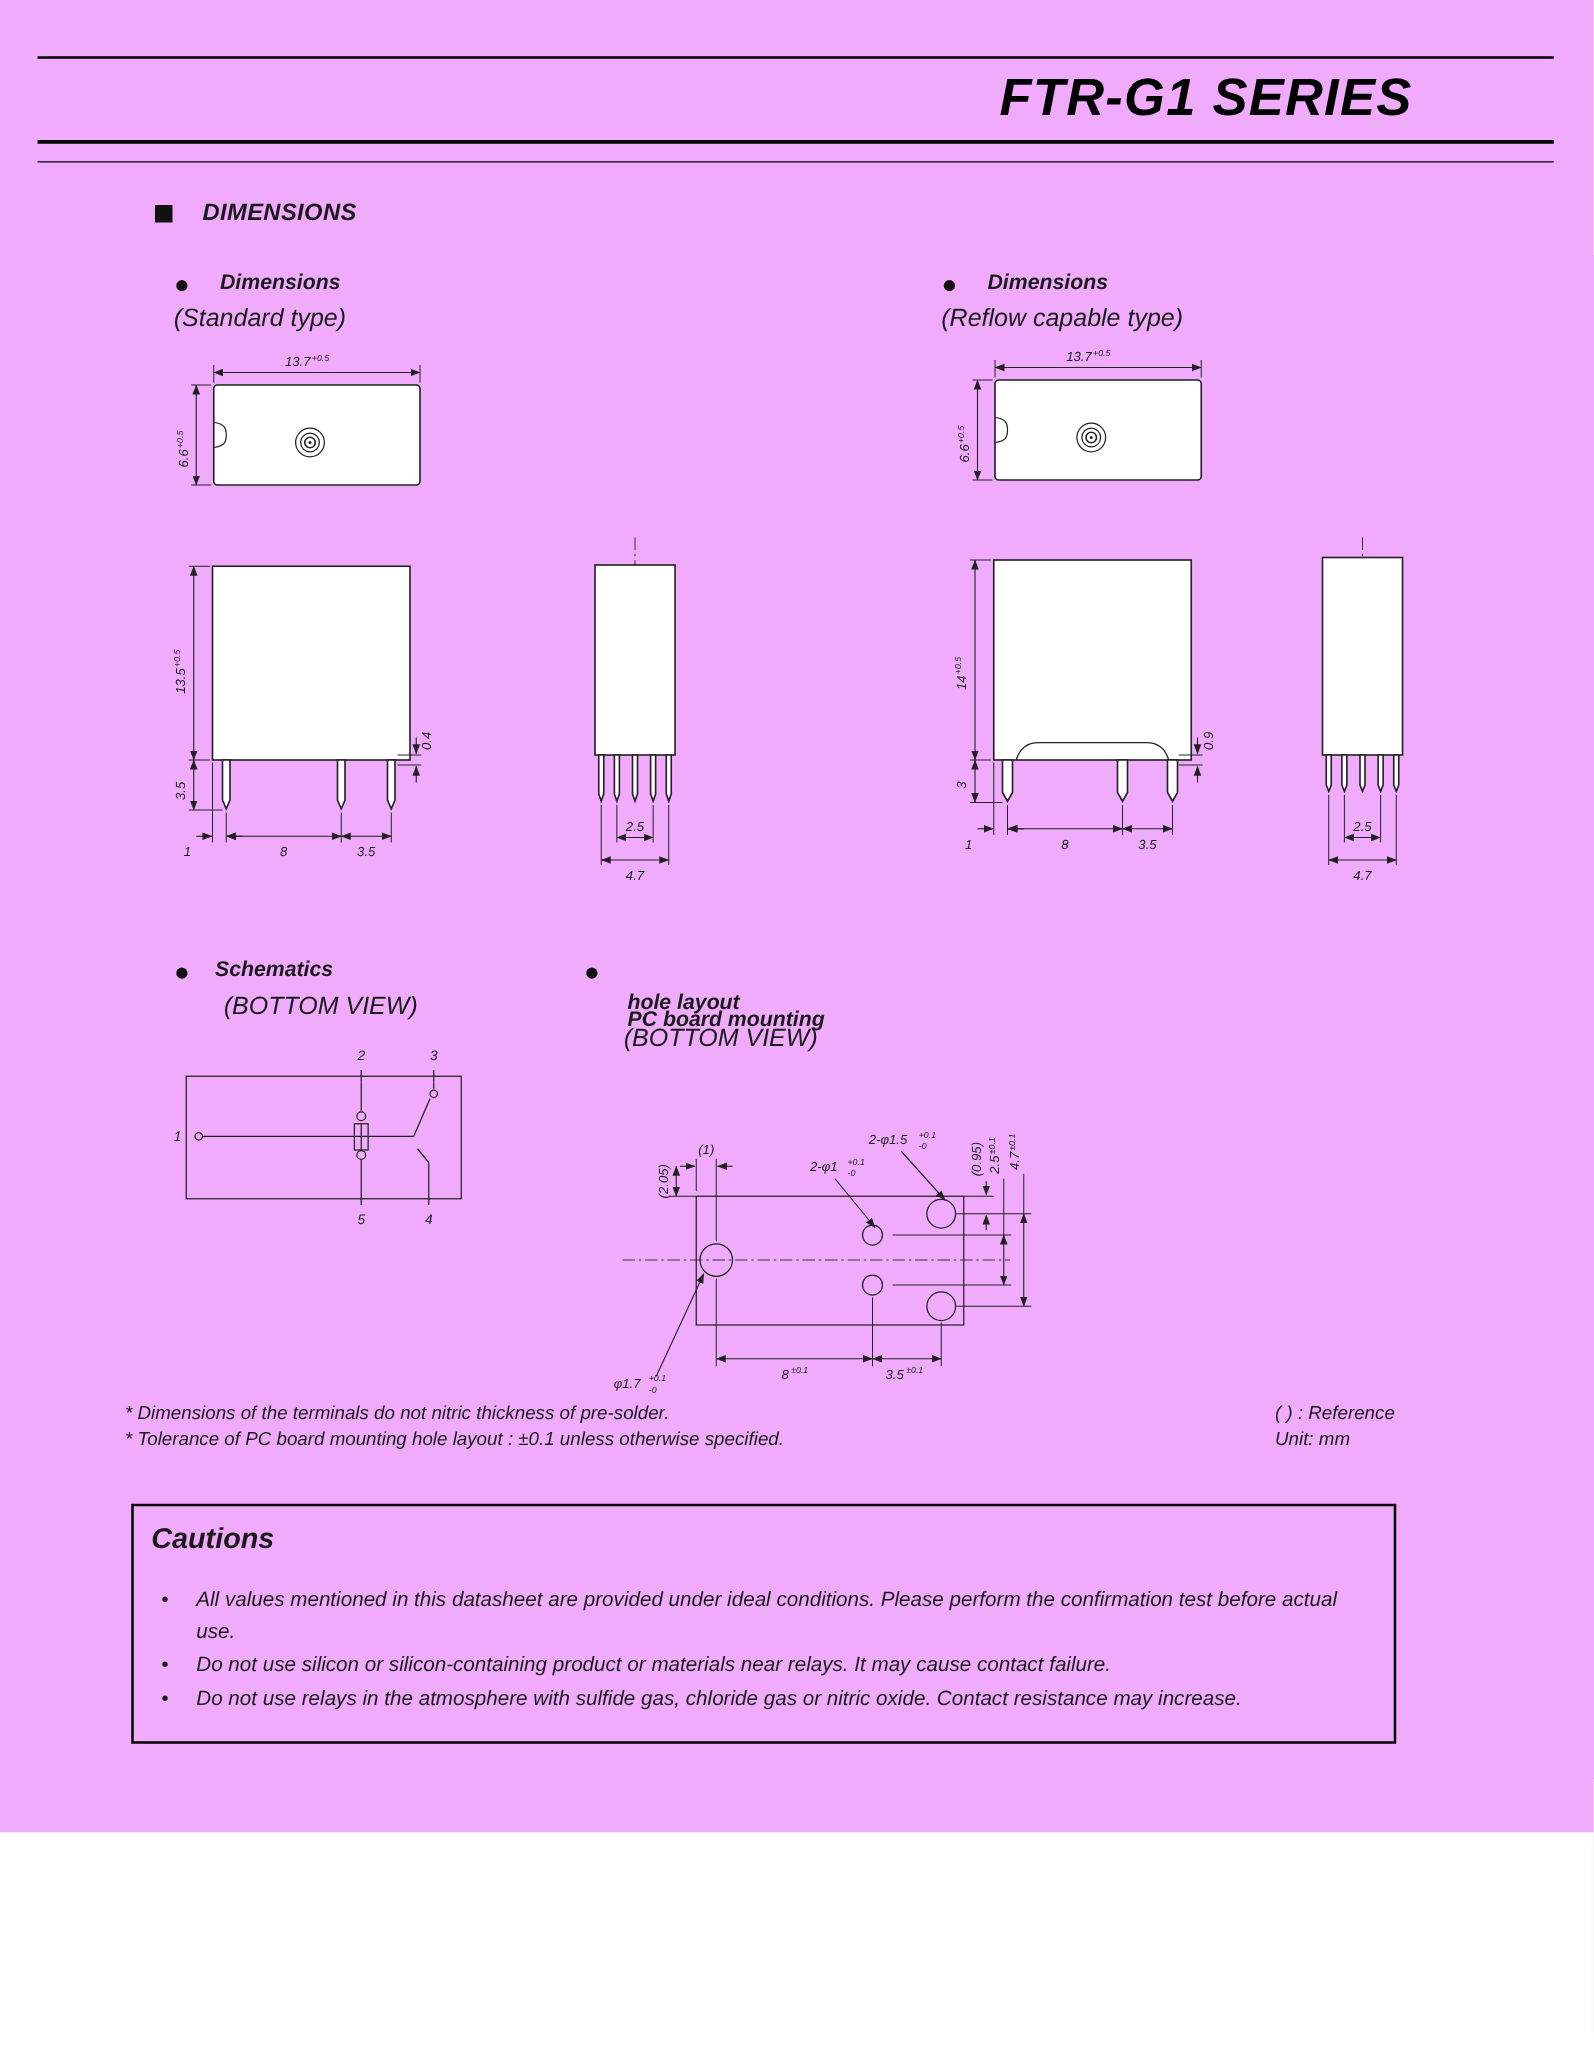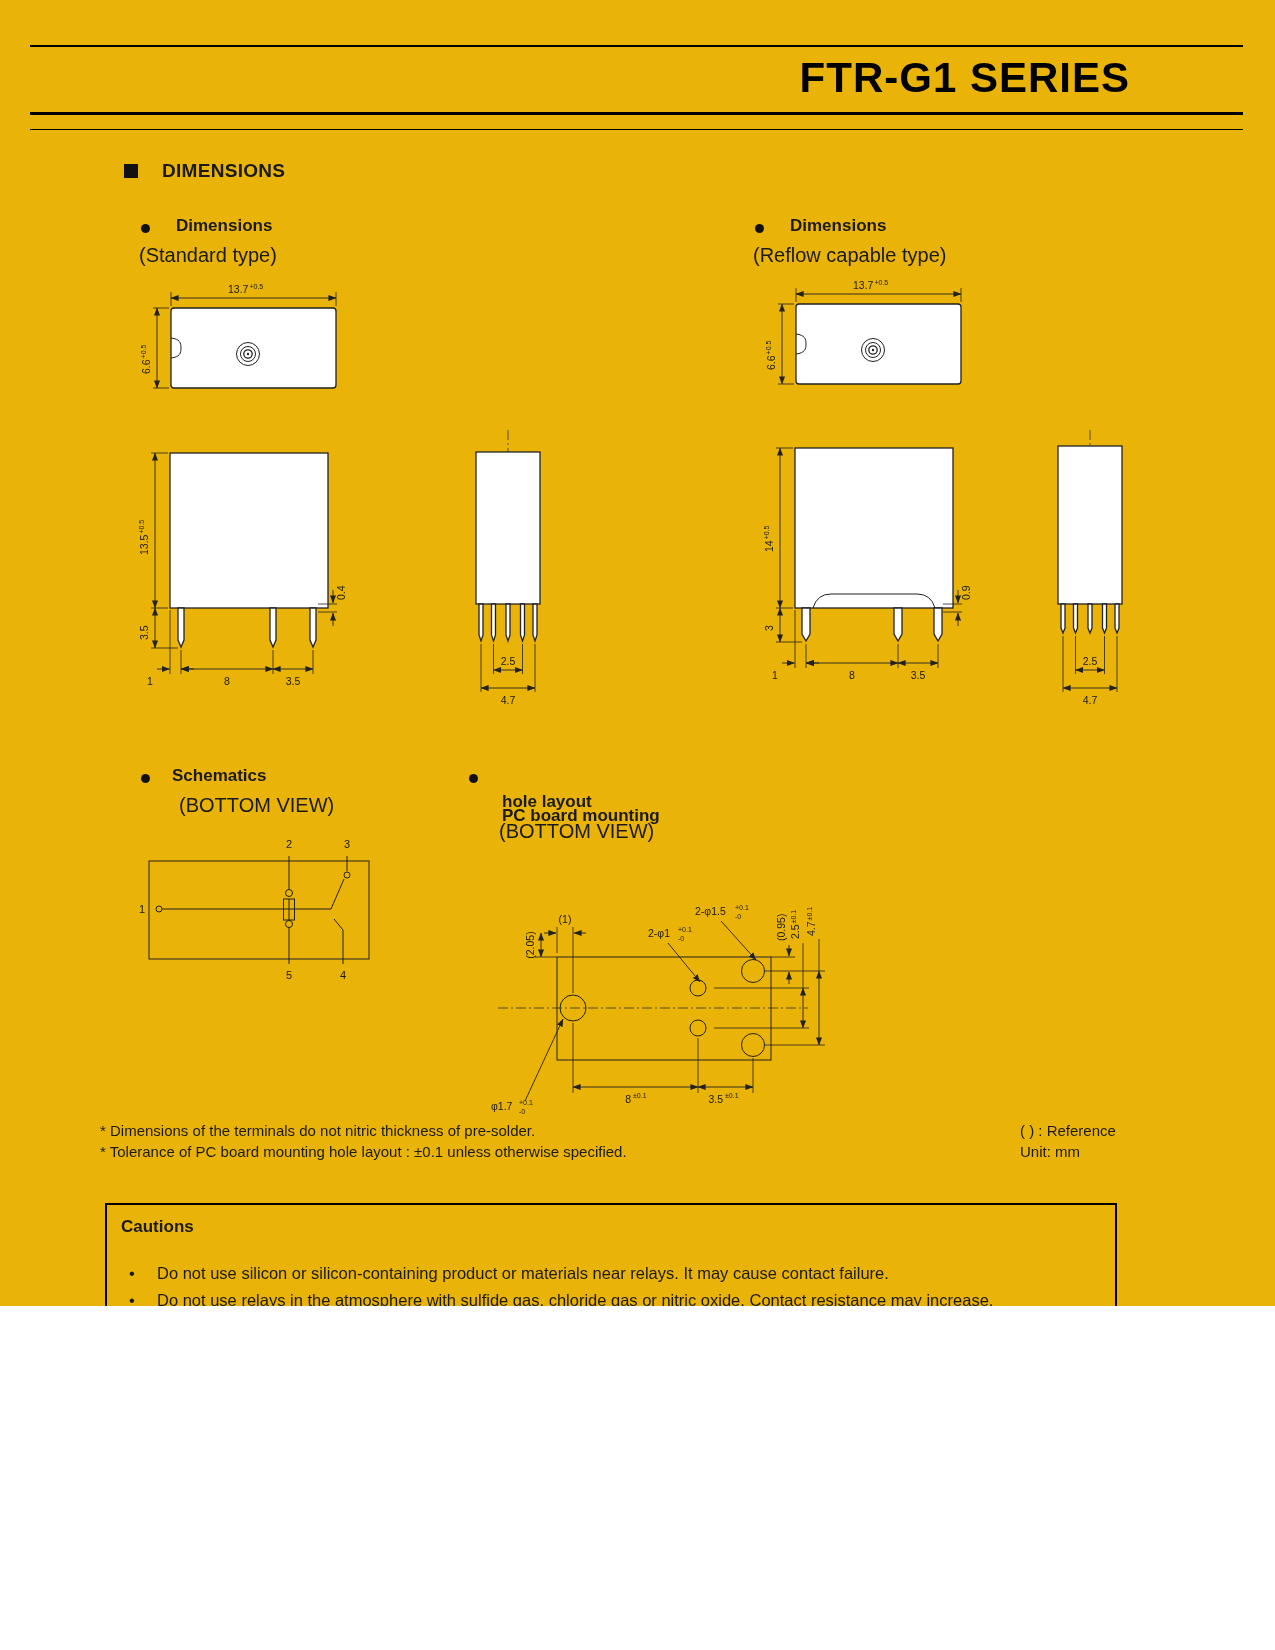--- a/index.html
+++ b/index.html
@@ -5,7 +5,7 @@
   * { margin:0; padding:0; box-sizing:border-box; }
   html,body { background:#fff; }
   body { font-family:"Liberation Sans", sans-serif; color:#1a1a1a; }
-  .page { position:relative; width:1275px; height:1306px; background:#eab308; overflow:hidden; }
+  .page { position:relative; width:1275px; height:1466px; background:#f0abfc; overflow:hidden;font-style:italic; }
   .abs { position:absolute; }
   .rule { position:absolute; left:30px; right:32px; background:#000; }
   .title { position:absolute; top:54px; right:145px; font-size:42px; font-weight:bold; letter-spacing:1px; color:#000; }

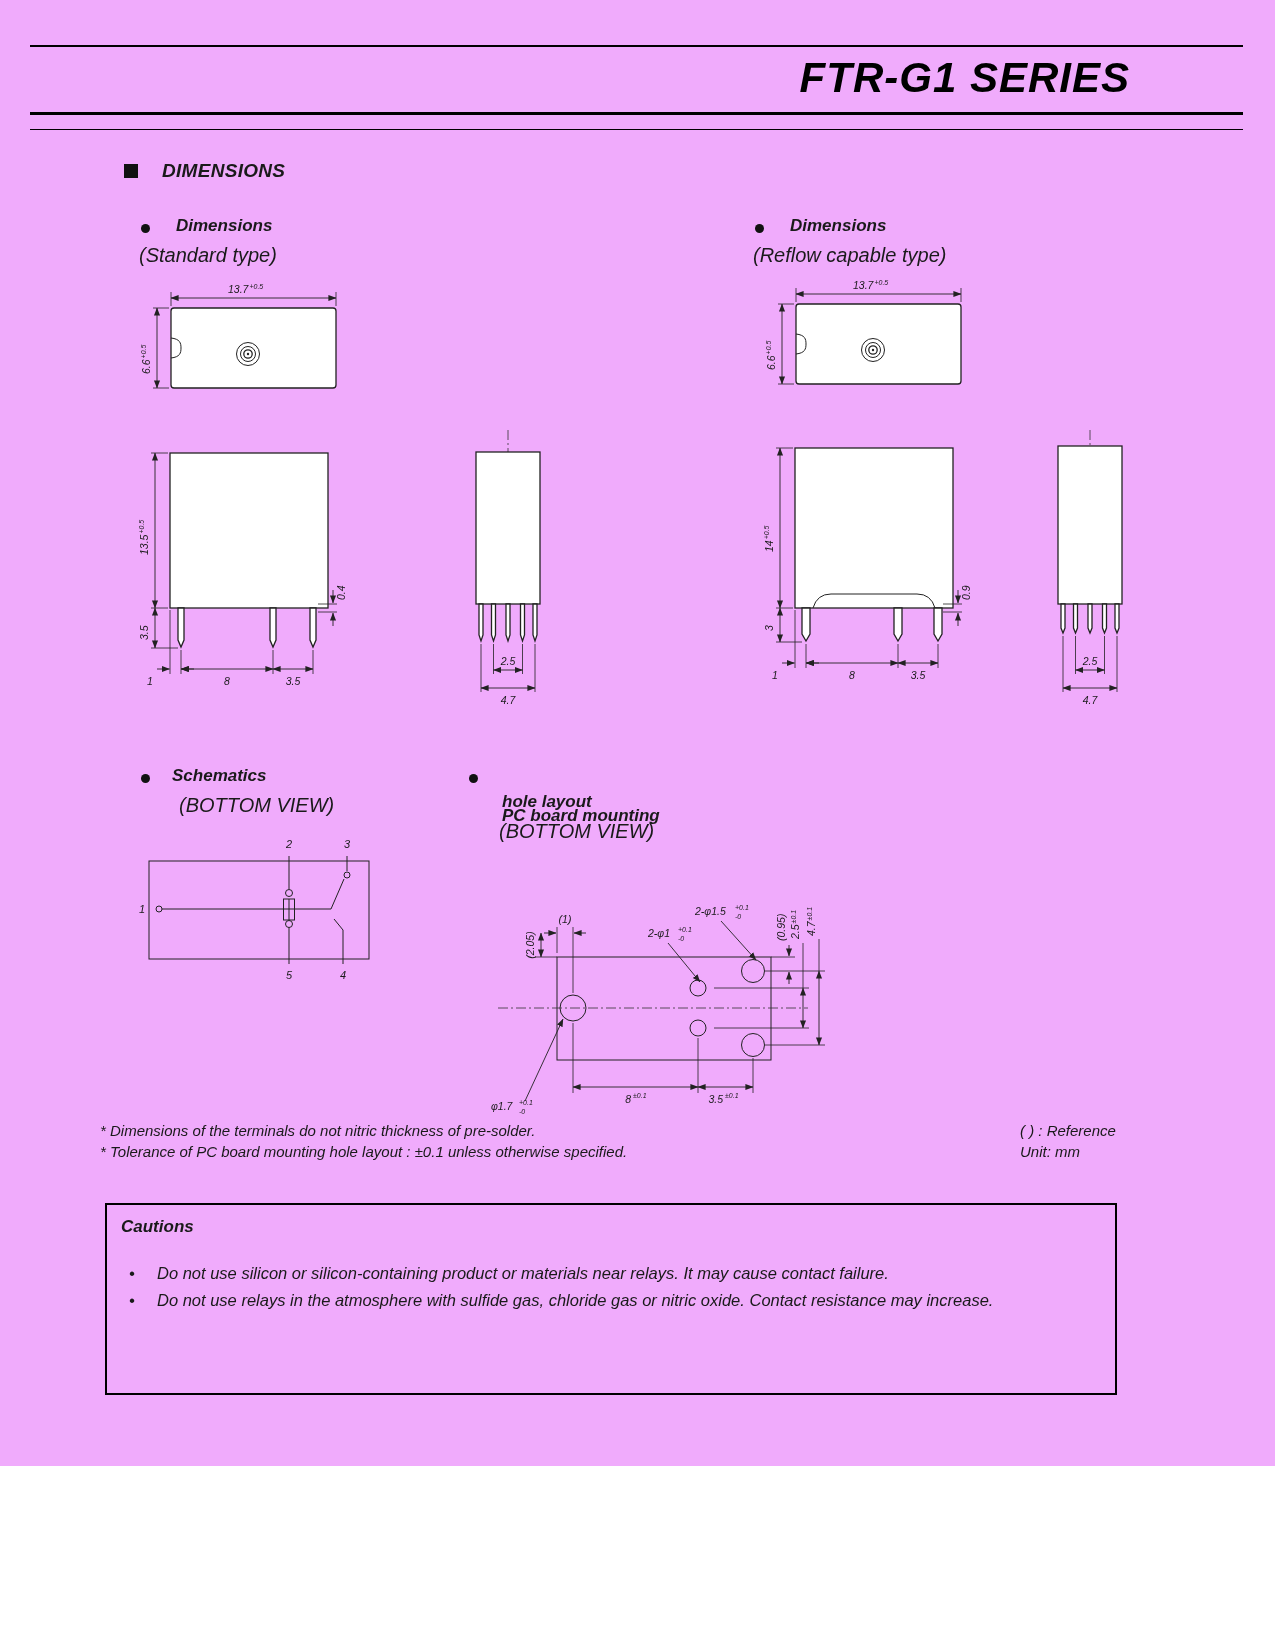--- a/index.html
+++ b/index.html
@@ -17,7 +17,7 @@
   .blk-sub { position:absolute; font-size:20px; }
   .foot { position:absolute; font-size:15px; line-height:21px; }
   .cautions { position:absolute; left:105px; top:1203px; width:1012px; height:192px; border:2px solid #000; padding:12px 24px 12px 14px; }
-  .cautions-title { font-size:17px; font-weight:bold; }
+  .cautions-title { font-size:23px; font-weight:bold; }
   .cautions-list { list-style:none; margin-top:24px; }
   .cautions-list li { position:relative; padding-left:36px; font-size:16.5px; line-height:25px; margin-bottom:2px; max-width:960px; }
   .cautions-list li::before { content:"\2022"; position:absolute; left:8px; top:0; }

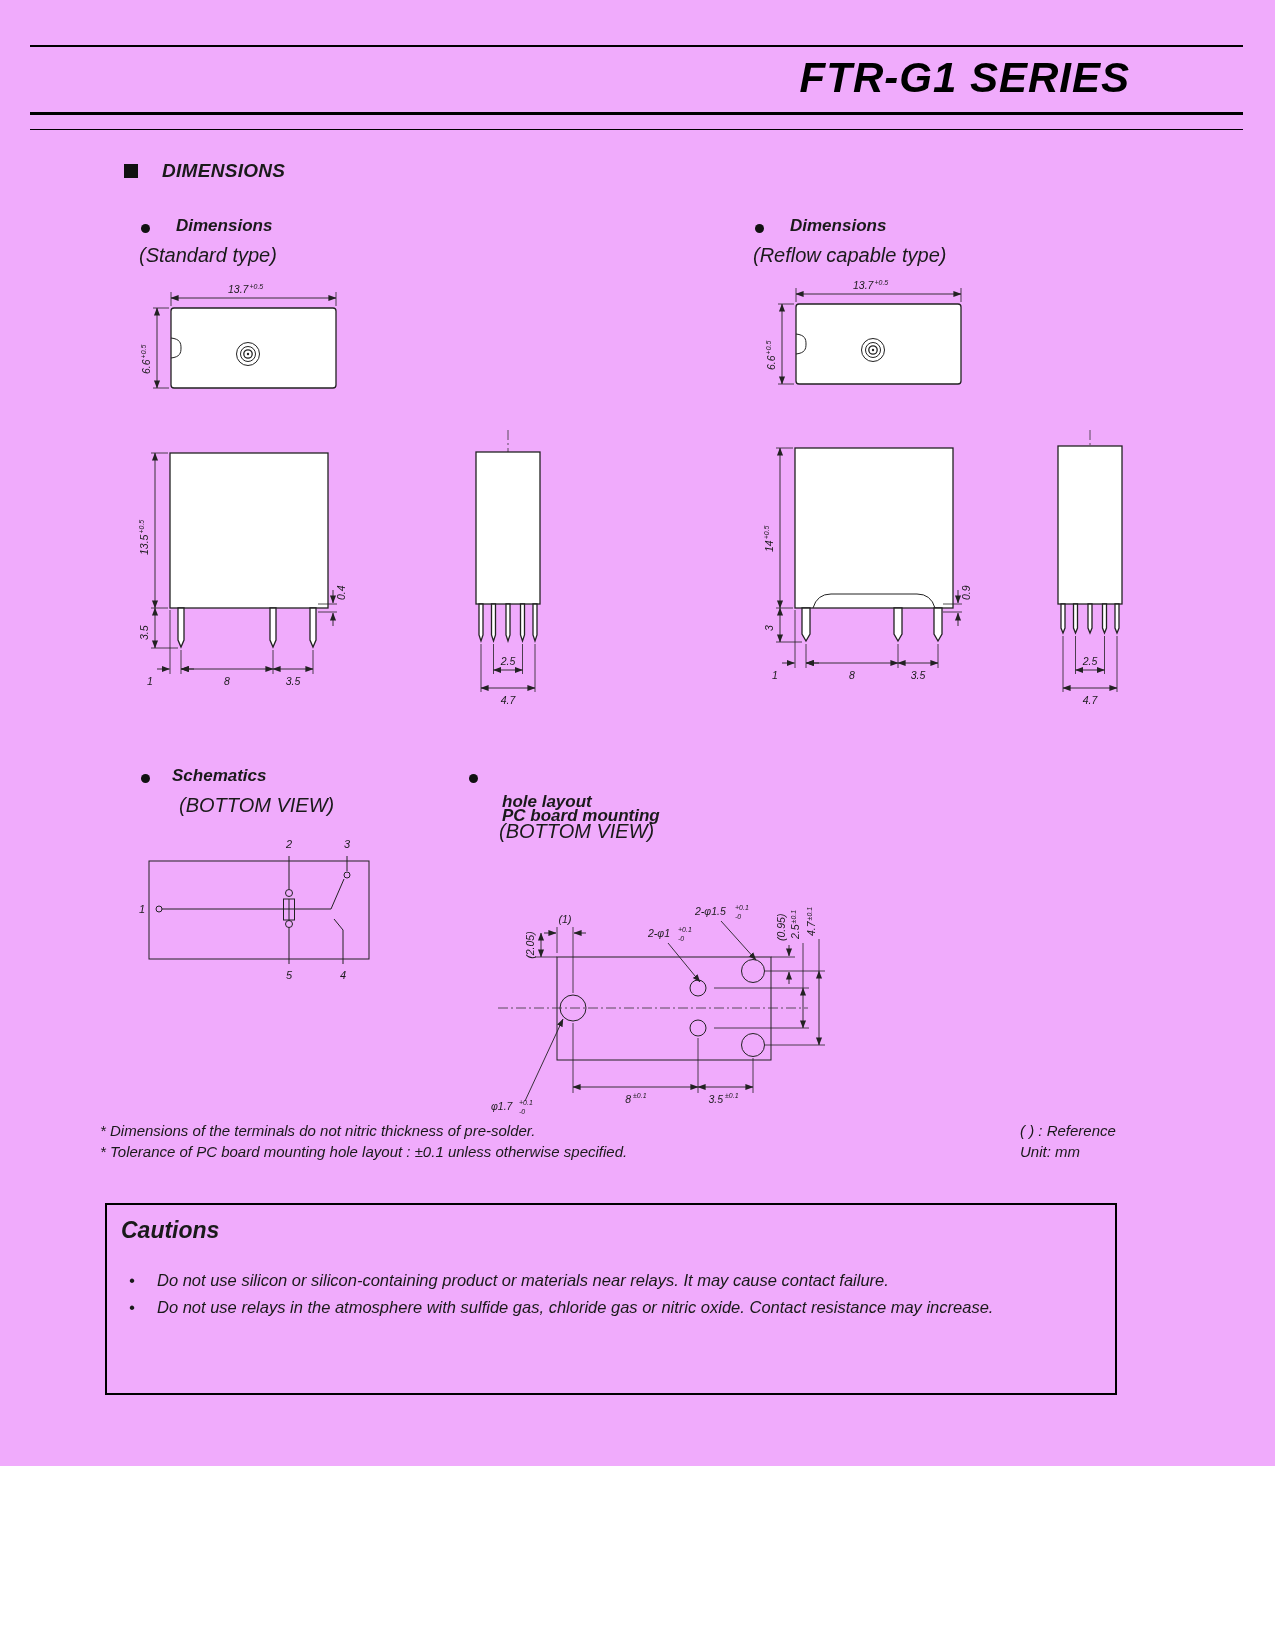--- a/index.html
+++ b/index.html
@@ -326,6 +326,7 @@
   <div class="cautions">
     <div class="cautions-title">Cautions</div>
     <ul class="cautions-list">
+      <li>All values mentioned in this datasheet are provided under ideal conditions. Please perform the confirmation test before actual use.</li>
       <li>Do not use silicon or silicon-containing product or materials near relays. It may cause contact failure.</li>
       <li>Do not use relays in the atmosphere with sulfide gas, chloride gas or nitric oxide. Contact resistance may increase.</li>
     </ul>

